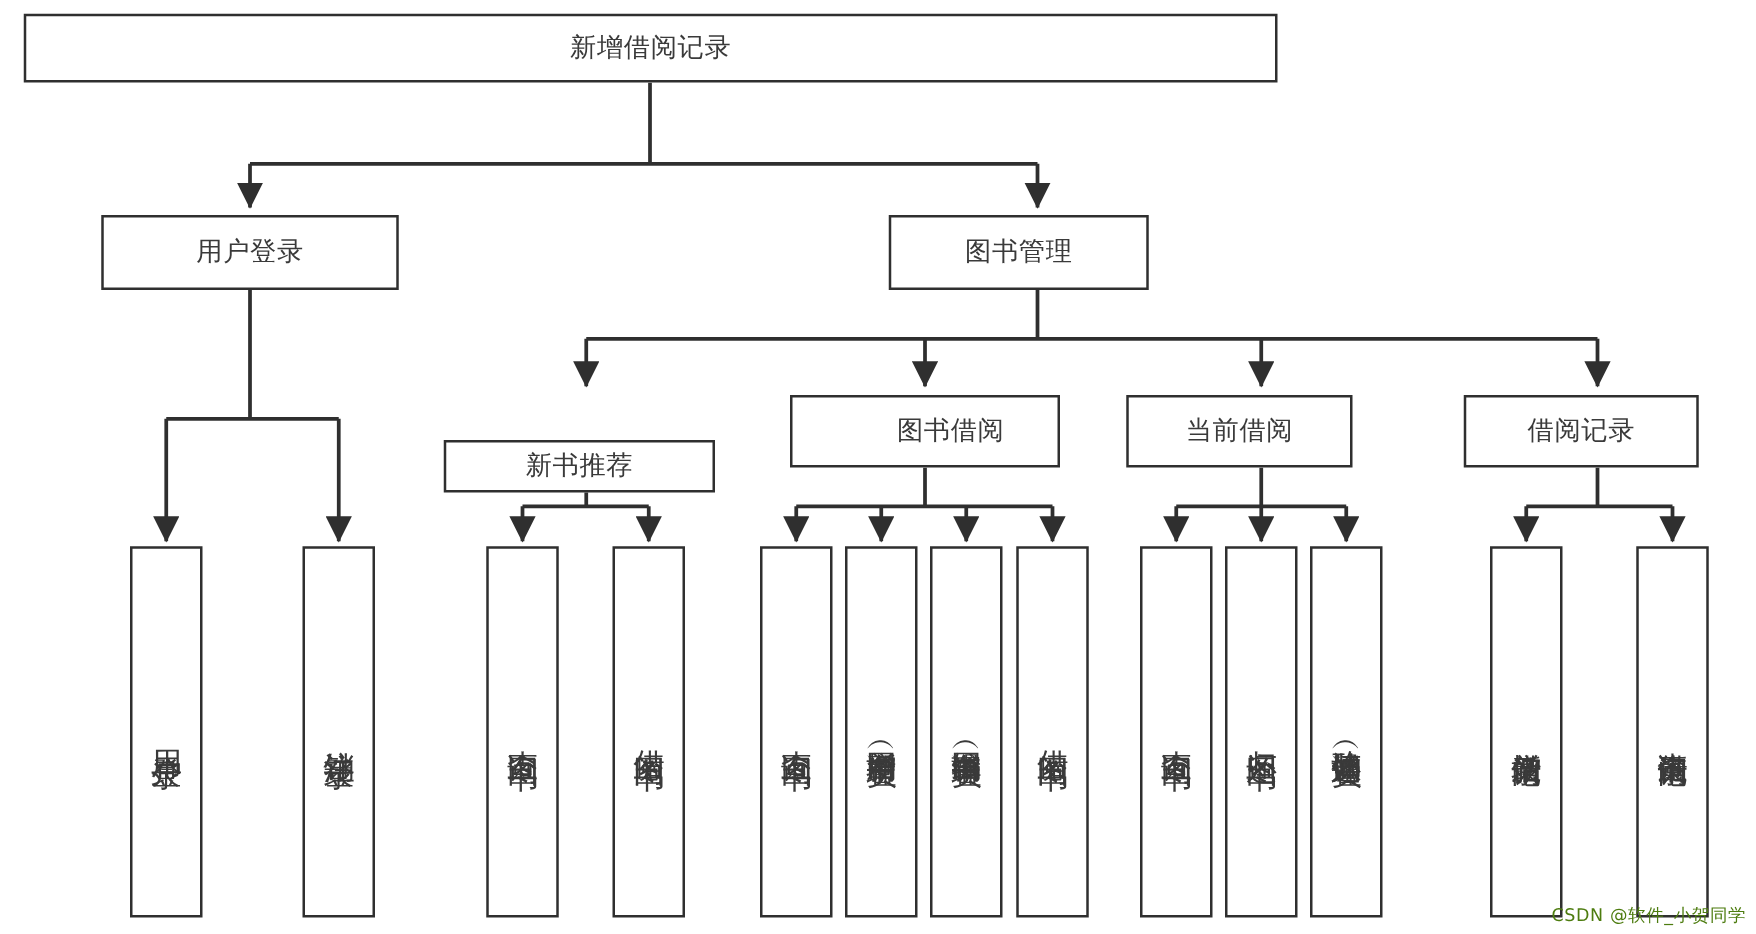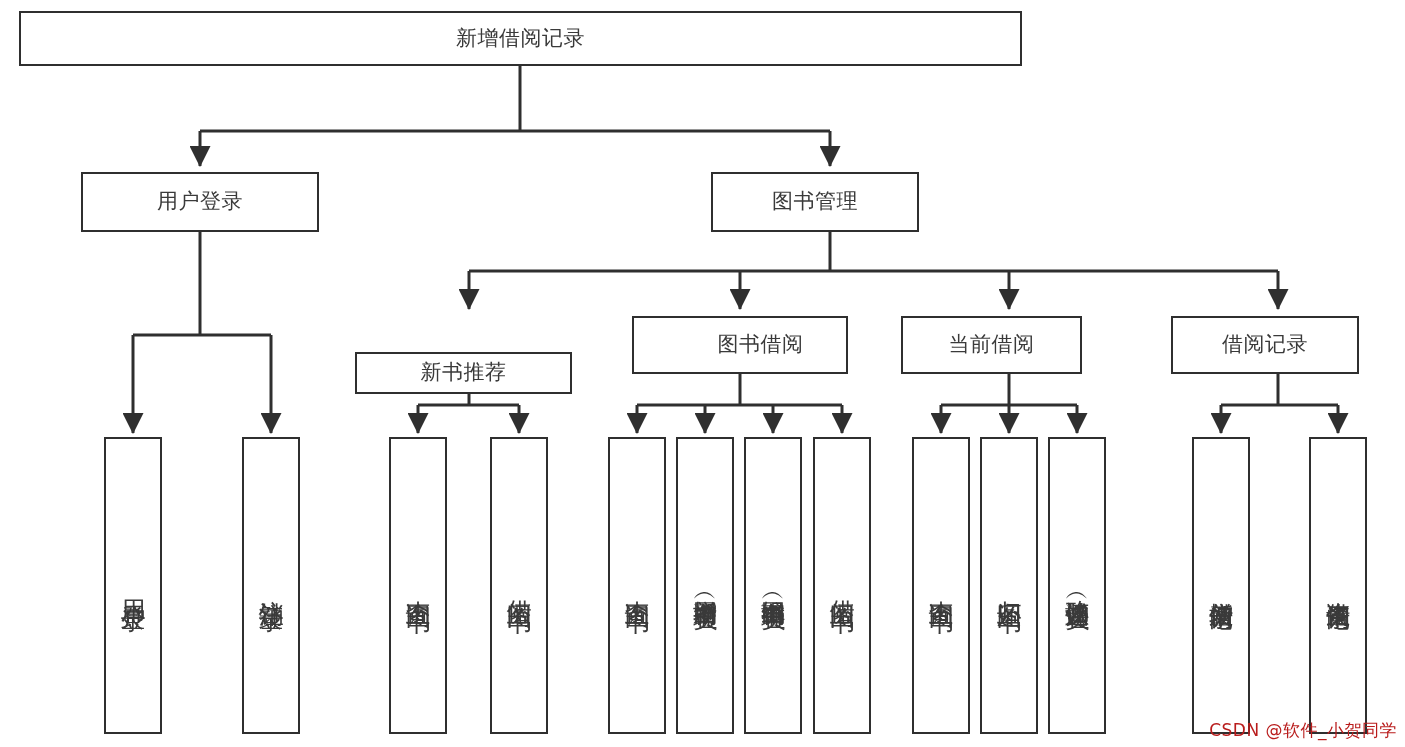--- a/index.html
+++ b/index.html
@@ -67,8 +67,8 @@
     position: absolute;
     right: 8px;
     bottom: 5px;
-    font-size: 17px;
-    color: #b91c1c;
+    font-size: 14px;
+    color: #4d7c0f;
     letter-spacing: 0.5px;
     white-space: nowrap;
     user-select: none;

